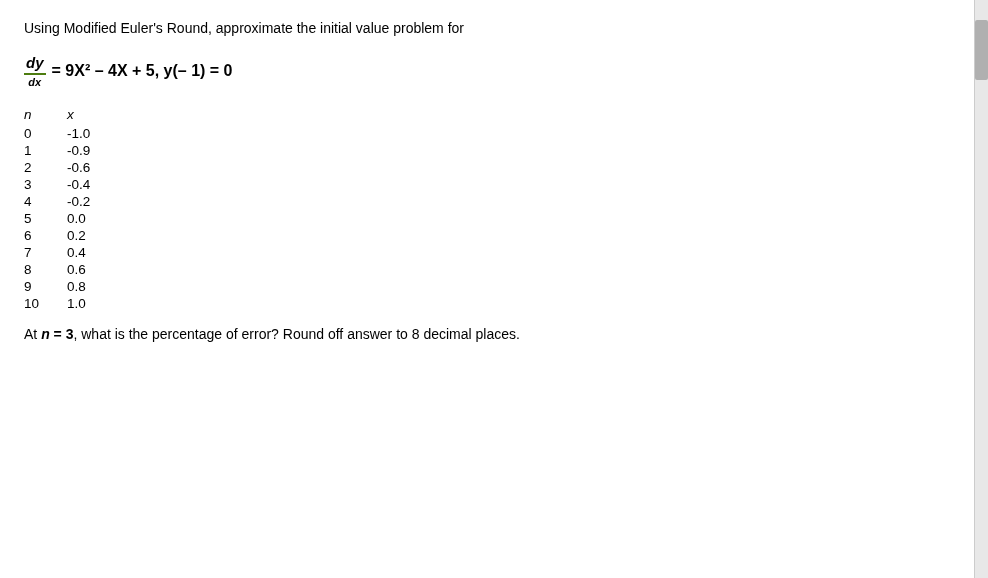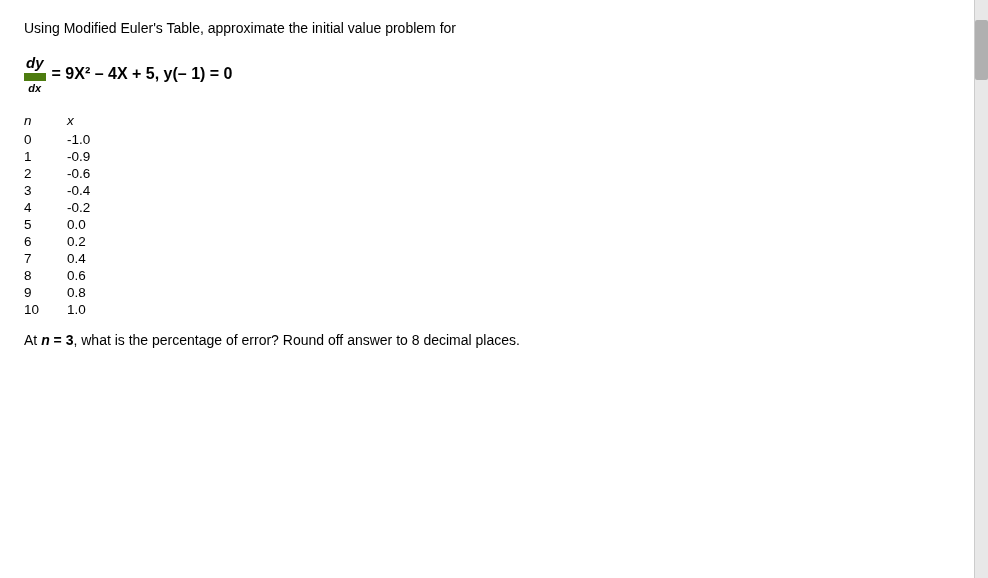--- a/index.html
+++ b/index.html
@@ -147,7 +147,7 @@
   <div class="content-area">
 
     <p class="intro-text">
-      <span>Using  Modified  Euler's  Table,  approximate  the  initial  value  problem  for</span><br>
+      <span>Using  Modified  Euler's  Round,  approximate  the  initial  value  problem  for</span><br>
     </p>
 
     <div class="equation-block">

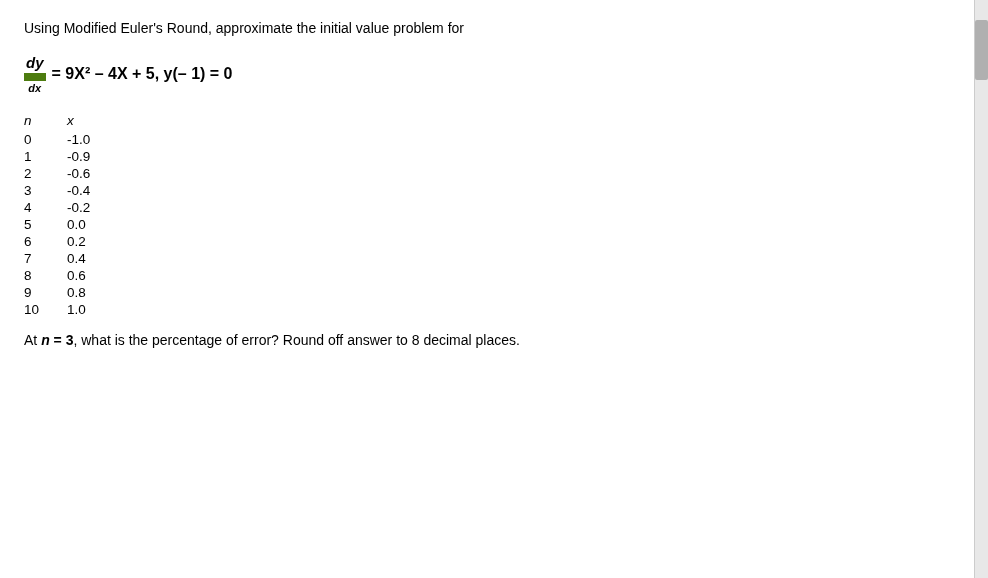--- a/index.html
+++ b/index.html
@@ -76,7 +76,7 @@
       font-style: italic;
       font-size: 15px;
       font-weight: bold;
-      border-bottom: 8px solid #4d7c0f;
+      border-bottom: 2px solid #4d7c0f;
       padding: 0 2px 1px 2px;
       line-height: 1.1;
     }

